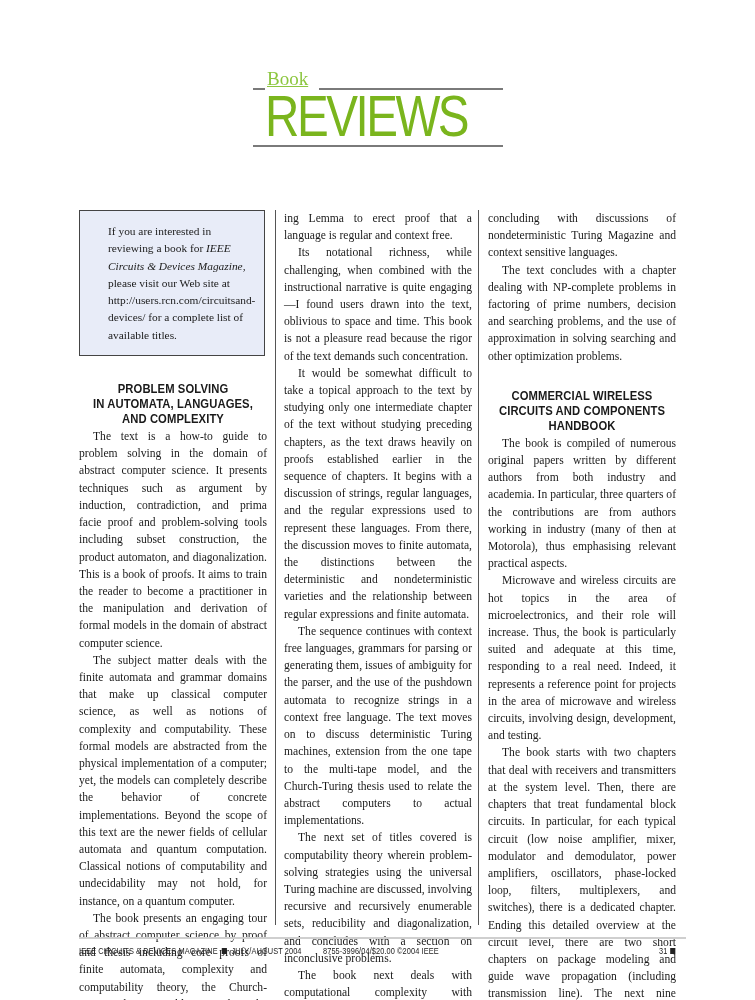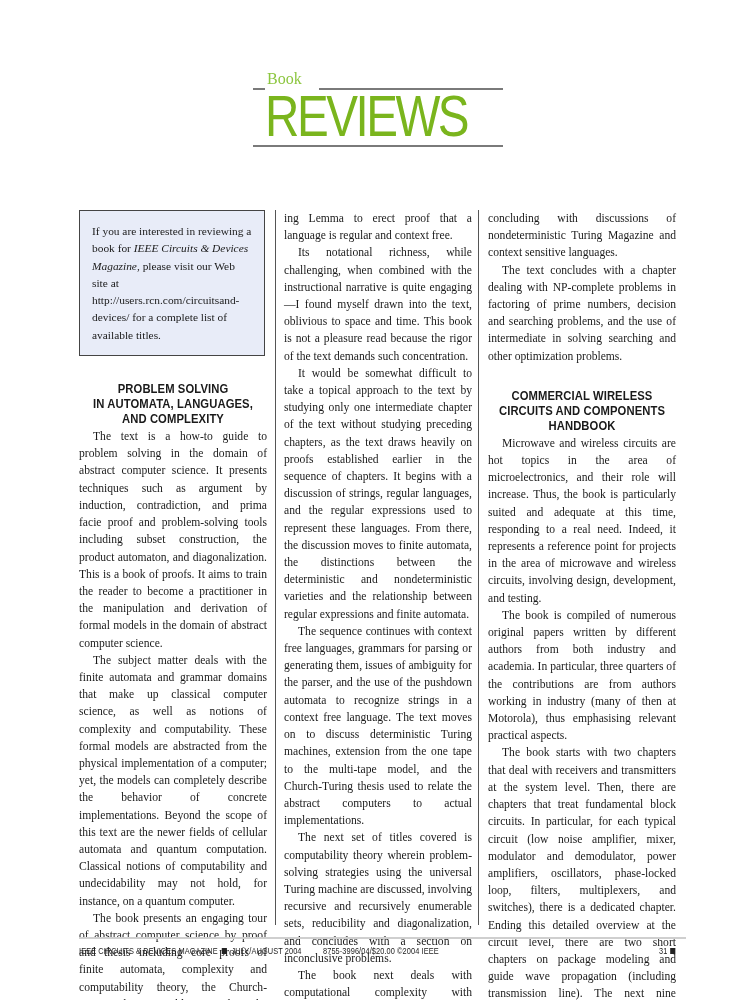--- a/index.html
+++ b/index.html
@@ -12,7 +12,7 @@
     .masthead { position: absolute; left: 253px; top: 66px; width: 250px; height: 82px; }
     .masthead .rule-top { position: absolute; left: 0; top: 22px; width: 12px; height: 2px; background: #7a7a7a; }
     .masthead .rule-top2 { position: absolute; left: 66px; top: 22px; width: 184px; height: 2px; background: #7a7a7a; }
-    .masthead .book { position: absolute; left: 14px; top: 2px; font-family: "Liberation Serif", serif; font-size: 16px; color: #8cc63f; line-height: 22px; }
+    .masthead .book { position: absolute; left: 14px; top: 2px; font-family: "Liberation Serif", serif; font-size: 19px; color: #8cc63f; line-height: 22px; text-decoration: underline; }
     .masthead .reviews { position: absolute; left: 12px; top: 22px; font-family: "Liberation Sans", sans-serif; font-size: 58px; color: #7ab51d; letter-spacing: -3px; line-height: 56px; transform: scaleX(0.82); transform-origin: left top; font-weight: normal; }
     .masthead .rule-bottom { position: absolute; left: 0; top: 79px; width: 250px; height: 2px; background: #7a7a7a; }
 

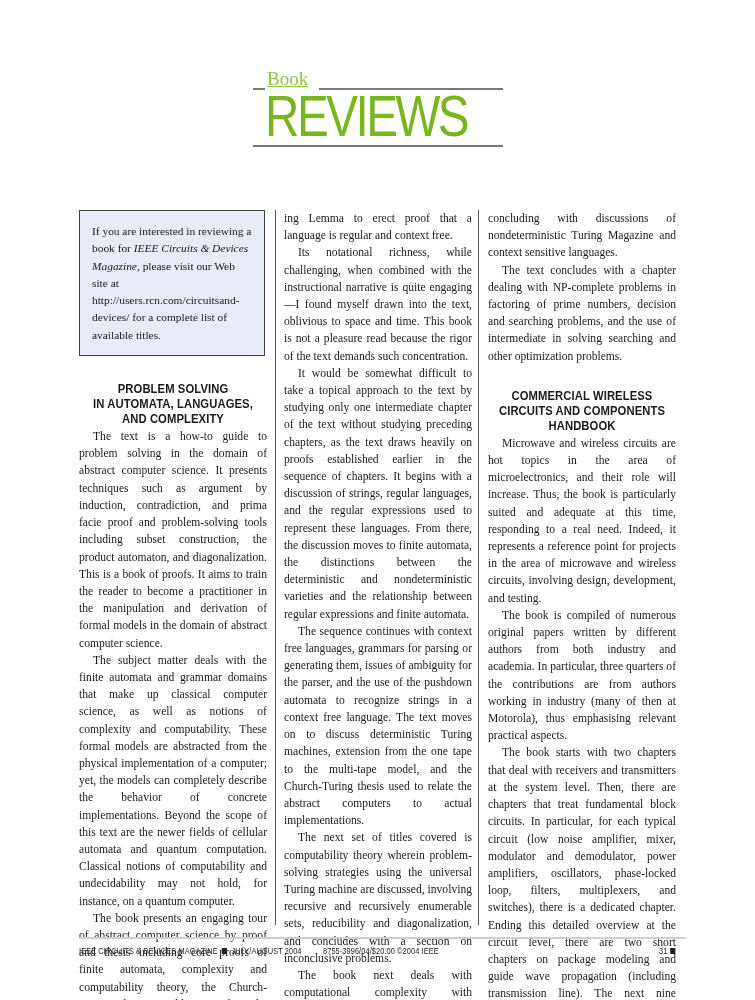--- a/index.html
+++ b/index.html
@@ -25,7 +25,7 @@
     .vrule.v2 { left: 478px; }
 
     .infobox {
-      background: #e8ecf8; border: 1.3px solid #444; padding: 12px 12px 11px 12px;
+      background: #e8ecf8; border: 1.3px solid #444; padding: 12px 12px 11px 28px;
       font-size: 11.4px; line-height: 17.3px; text-align: left; margin-bottom: 26px;
       box-sizing: border-box; width: 186px;
     }

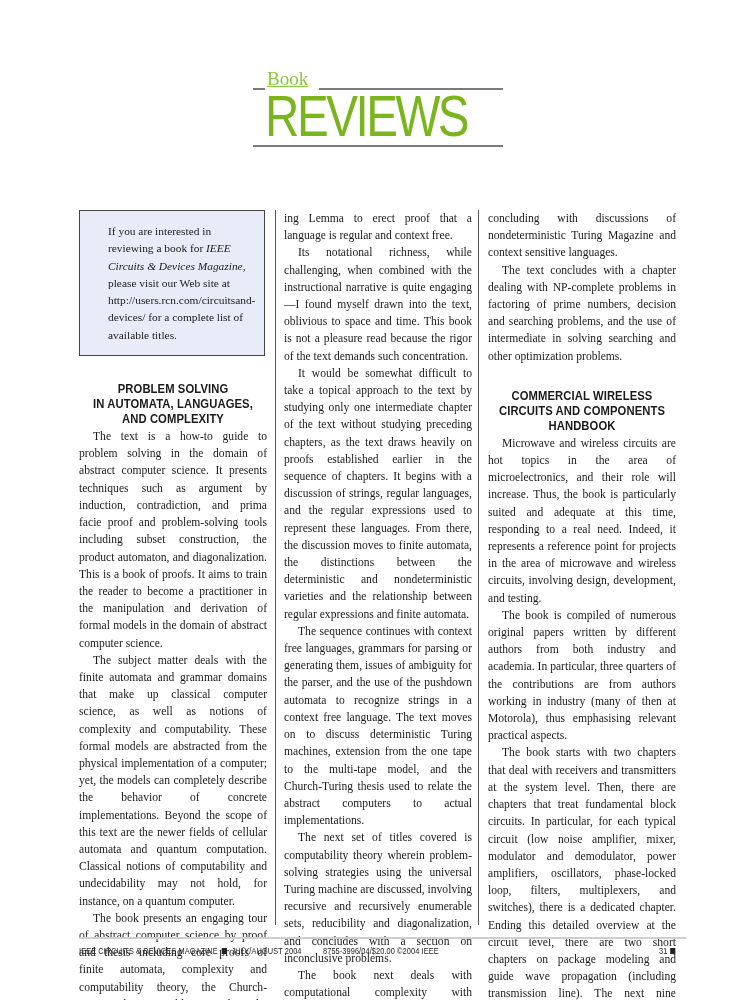--- a/index.html
+++ b/index.html
@@ -80,7 +80,7 @@
 
 <div class="col col2">
   <p class="cont">ing Lemma to erect proof that a language is regular and context free.</p>
-  <p class="body">Its notational richness, while challenging, when combined with the instructional narrative is quite engaging—I found myself drawn into the text, oblivious to space and time. This book is not a pleasure read because the rigor of the text demands such concentration.</p>
+  <p class="body">Its notational richness, while challenging, when combined with the instructional narrative is quite engaging—I found users drawn into the text, oblivious to space and time. This book is not a pleasure read because the rigor of the text demands such concentration.</p>
   <p class="body">It would be somewhat difficult to take a topical approach to the text by studying only one intermediate chapter of the text without studying preceding chapters, as the text draws heavily on proofs established earlier in the sequence of chapters. It begins with a discussion of strings, regular languages, and the regular expressions used to represent these languages. From there, the discussion moves to finite automata, the distinctions between the deterministic and nondeterministic varieties and the relationship between regular expressions and finite automata.</p>
   <p class="body">The sequence continues with context free languages, grammars for parsing or generating them, issues of ambiguity for the parser, and the use of the pushdown automata to recognize strings in a context free language. The text moves on to discuss deterministic Turing machines, extension from the one tape to the multi-tape model, and the Church-Turing thesis used to relate the abstract computers to actual implementations.</p>
   <p class="body">The next set of titles covered is computability theory wherein problem-solving strategies using the universal Turing machine are discussed, involving recursive and recursively enumerable sets, reducibility and diagonalization, and concludes with a section on inconclusive problems.</p>

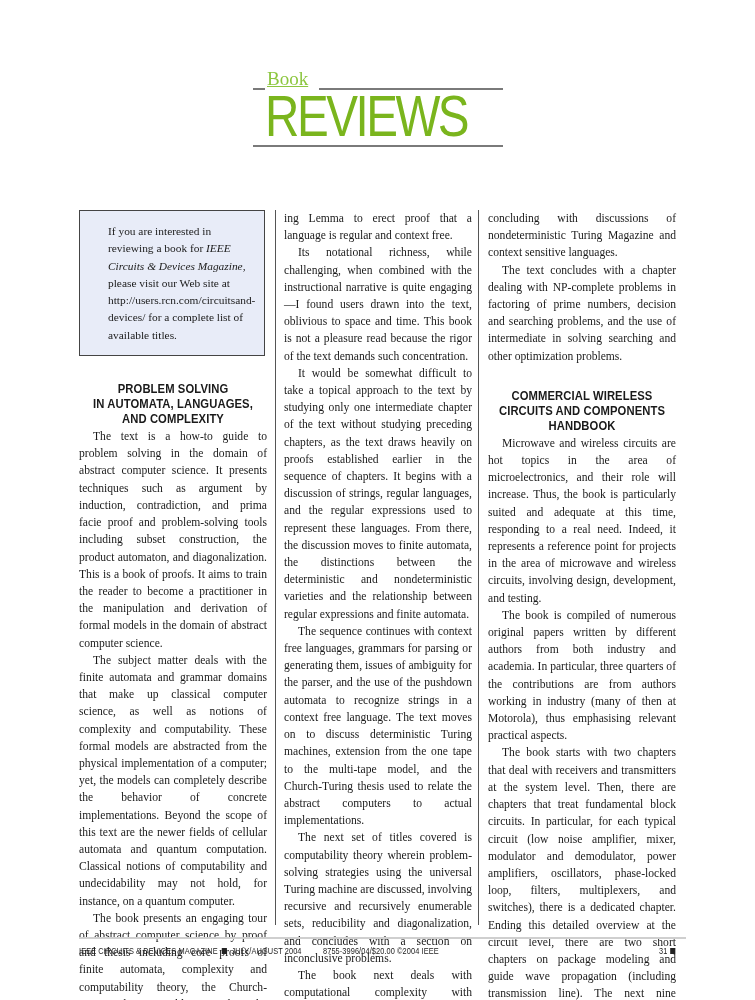--- a/index.html
+++ b/index.html
@@ -89,7 +89,7 @@
 
 <div class="col col3">
   <p class="cont">concluding with discussions of nondeterministic Turing Magazine and context sensitive languages.</p>
-  <p class="body">The text concludes with a chapter dealing with NP-complete problems in factoring of prime numbers, decision and searching problems, and the use of intermediate in solving searching and other optimization problems.</p>
+  <p class="body">The text concludes with a chapter dealing with NP-complete problems in factoring of prime numbers, decision and searching problems, and the use of approximation in solving searching and other optimization problems.</p>
   <div class="gap"></div>
   <h2 class="title">
     <span>COMMERCIAL WIRELESS</span><br>

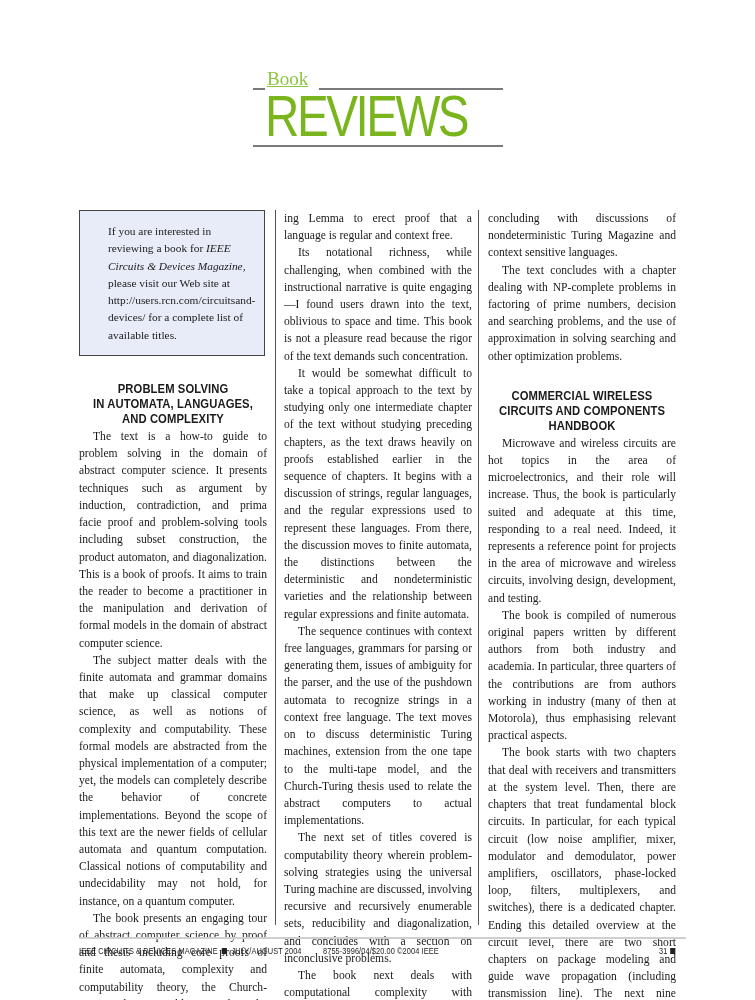--- a/index.html
+++ b/index.html
@@ -96,8 +96,8 @@
     <span>CIRCUITS AND COMPONENTS</span><br>
     <span>HANDBOOK</span>
   </h2>
+  <p class="body">The book is compiled of numerous original papers written by different authors from both industry and academia. In particular, three quarters of the contributions are from authors working in industry (many of then at Motorola), thus emphasising relevant practical aspects.</p>
   <p class="body">Microwave and wireless circuits are hot topics in the area of microelectronics, and their role will increase. Thus, the book is particularly suited and adequate at this time, responding to a real need. Indeed, it represents a reference point for projects in the area of microwave and wireless circuits, involving design, development, and testing.</p>
-  <p class="body">The book is compiled of numerous original papers written by different authors from both industry and academia. In particular, three quarters of the contributions are from authors working in industry (many of then at Motorola), thus emphasising relevant practical aspects.</p>
   <p class="body">The book starts with two chapters that deal with receivers and transmitters at the system level. Then, there are chapters that treat fundamental block circuits. In particular, for each typical circuit (low noise amplifier, mixer, modulator and demodulator, power amplifiers, oscillators, phase-locked loop, filters, multiplexers, and switches), there is a dedicated chapter. Ending this detailed overview at the circuit level, there are two short chapters on package modeling and guide wave propagation (including transmission line). The next nine chapters are devoted to introducing and discussing important matters regarding measurement and</p>
 </div>
 

